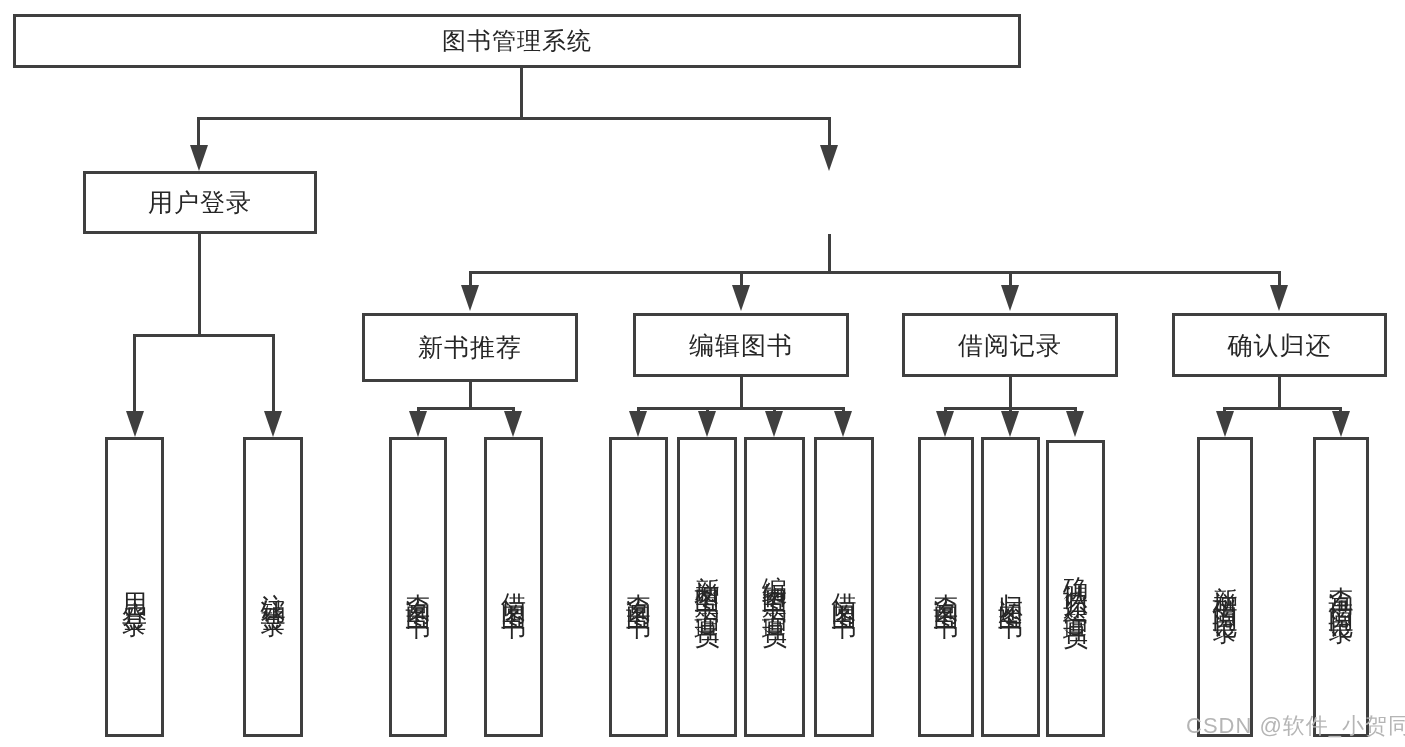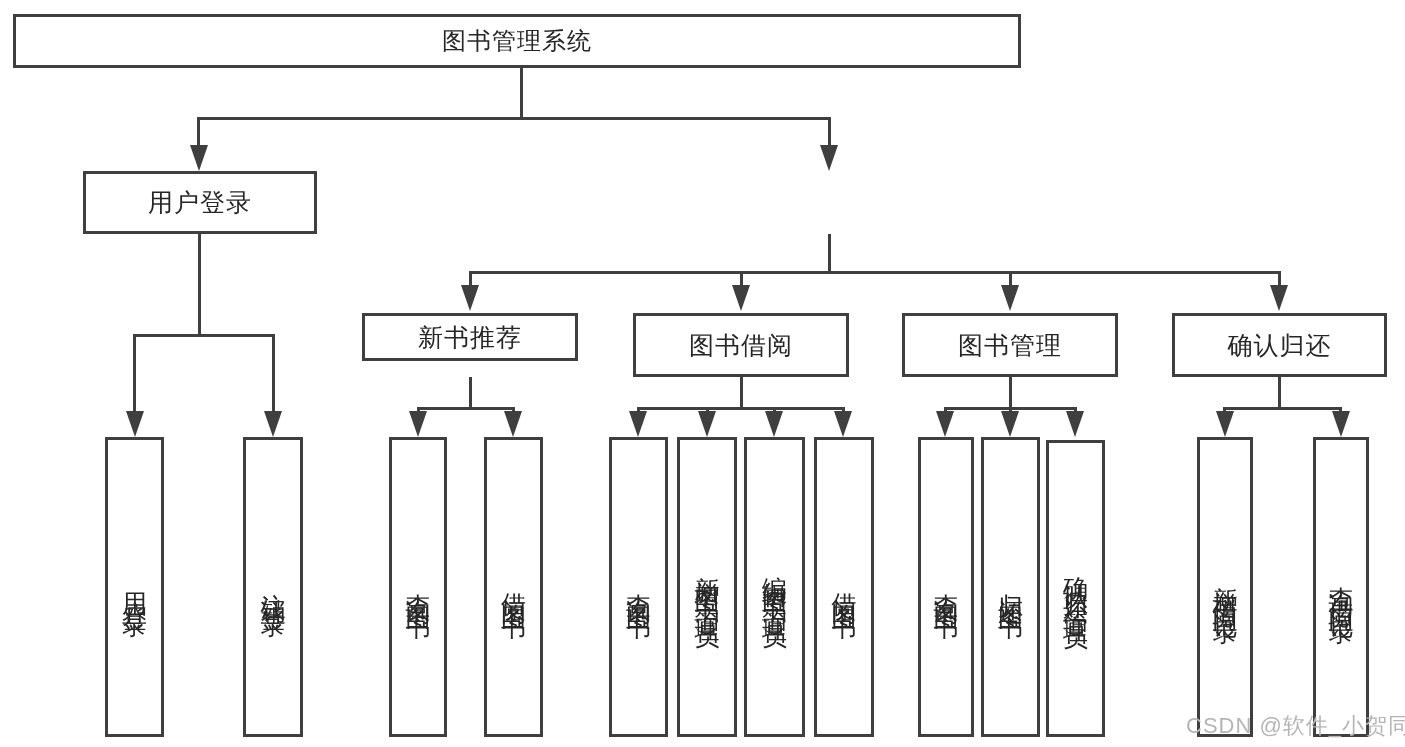--- a/index.html
+++ b/index.html
@@ -54,7 +54,7 @@
     <span class="lbl">用户登录</span>
   </div>
 
-  <div class="box" style="left:362px;top:313px;width:216px;height:48px;">
+  <div class="box" style="left:362px;top:313px;width:216px;height:69px;">
     <span class="lbl">新书推荐</span>
   </div>
   <div class="box" style="left:633px;top:313px;width:216px;height:64px;">

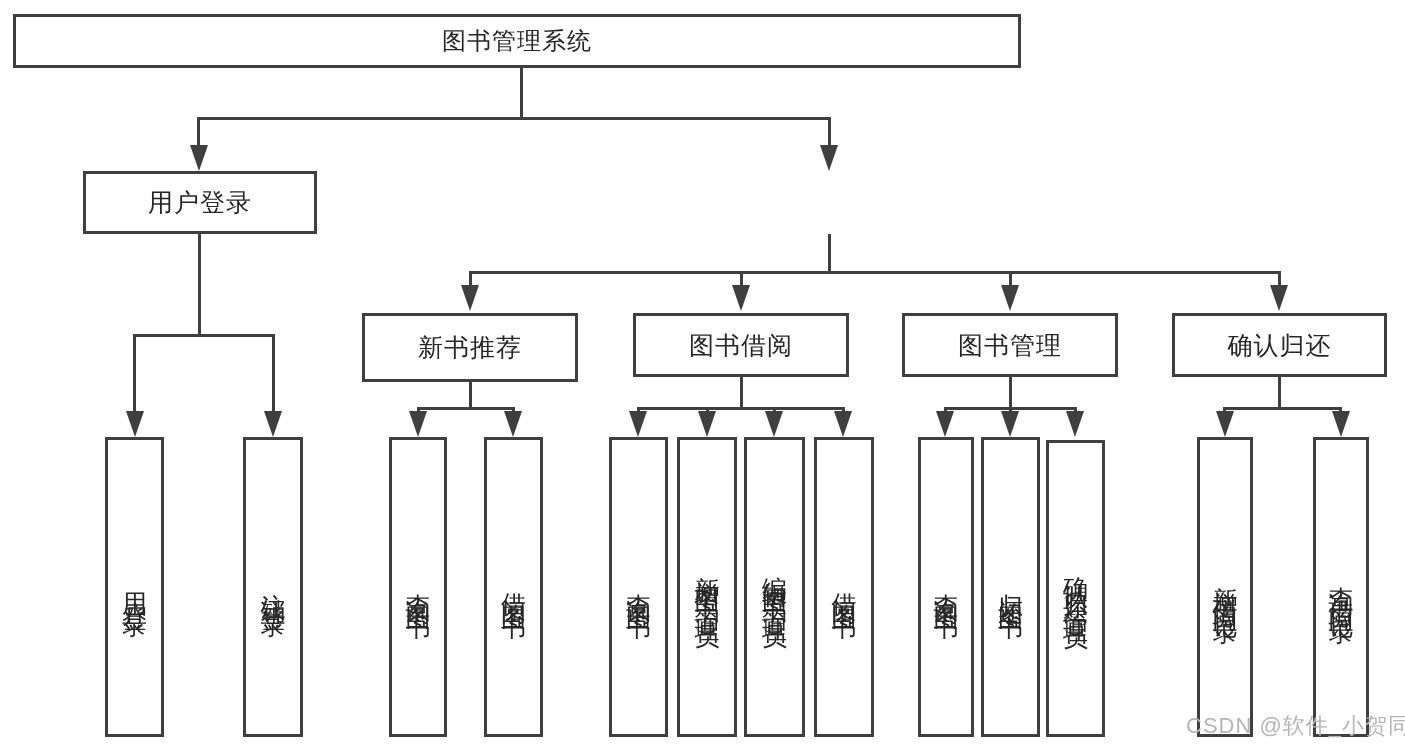--- a/index.html
+++ b/index.html
@@ -58,7 +58,7 @@
     <span class="lbl">新书推荐</span>
   </div>
   <div class="box" style="left:633px;top:313px;width:216px;height:64px;">
-    <span class="lbl">图书借阅</span>
+    <span class="lbl">编辑图书</span>
   </div>
   <div class="box" style="left:902px;top:313px;width:216px;height:64px;">
     <span class="lbl">图书管理</span>

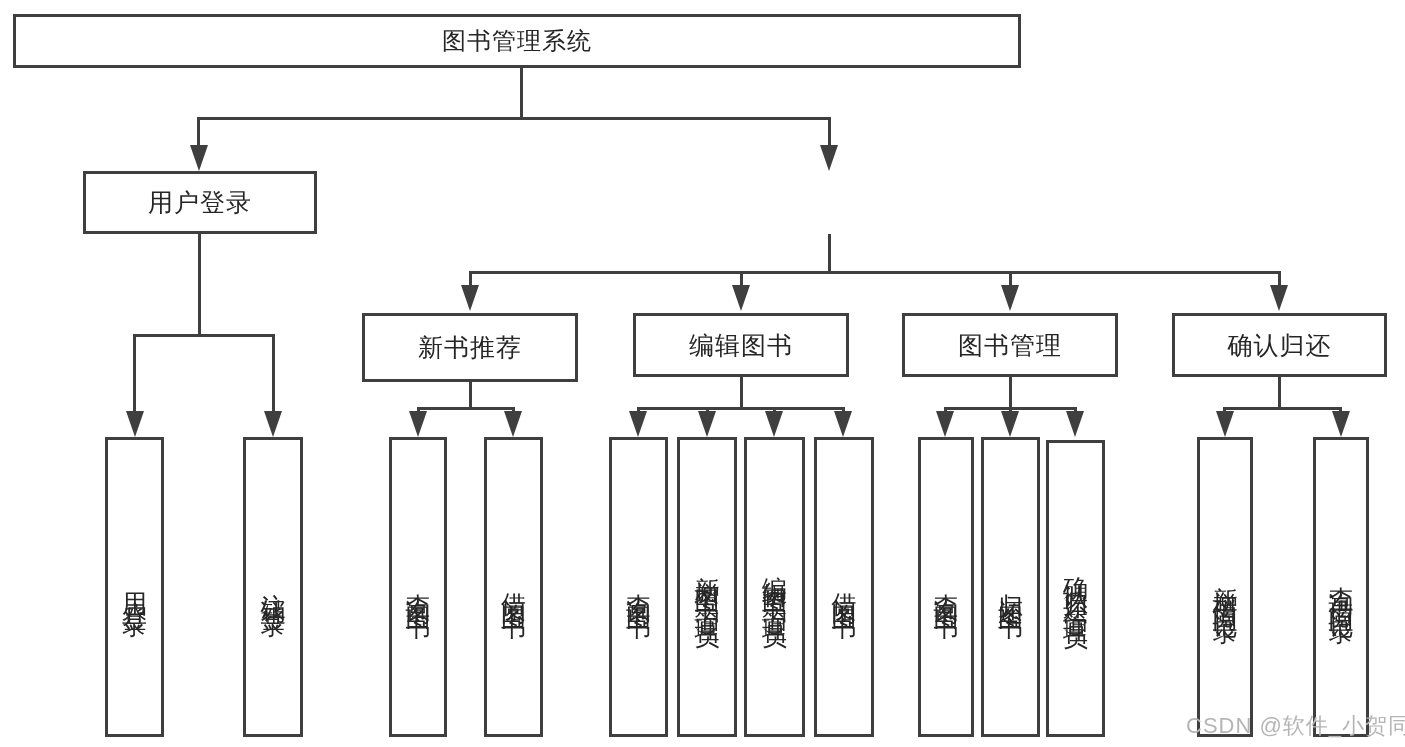--- a/index.html
+++ b/index.html
@@ -61,7 +61,7 @@
     <span class="lbl">编辑图书</span>
   </div>
   <div class="box" style="left:902px;top:313px;width:216px;height:64px;">
-    <span class="lbl">图书管理</span>
+    <span class="lbl">借阅记录</span>
   </div>
   <div class="box" style="left:1172px;top:313px;width:215px;height:64px;">
     <span class="lbl">确认归还</span>

